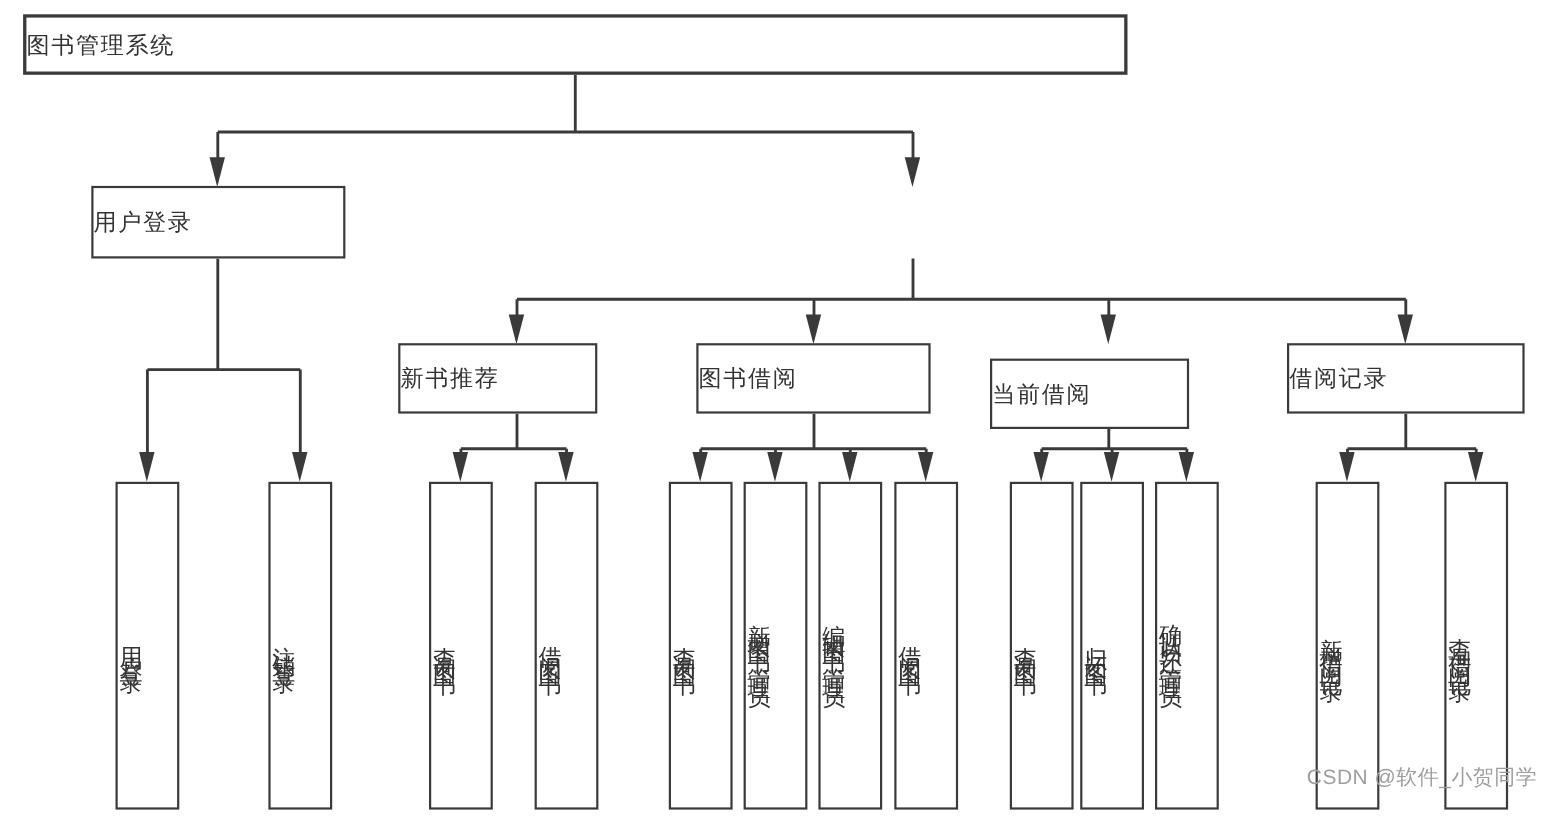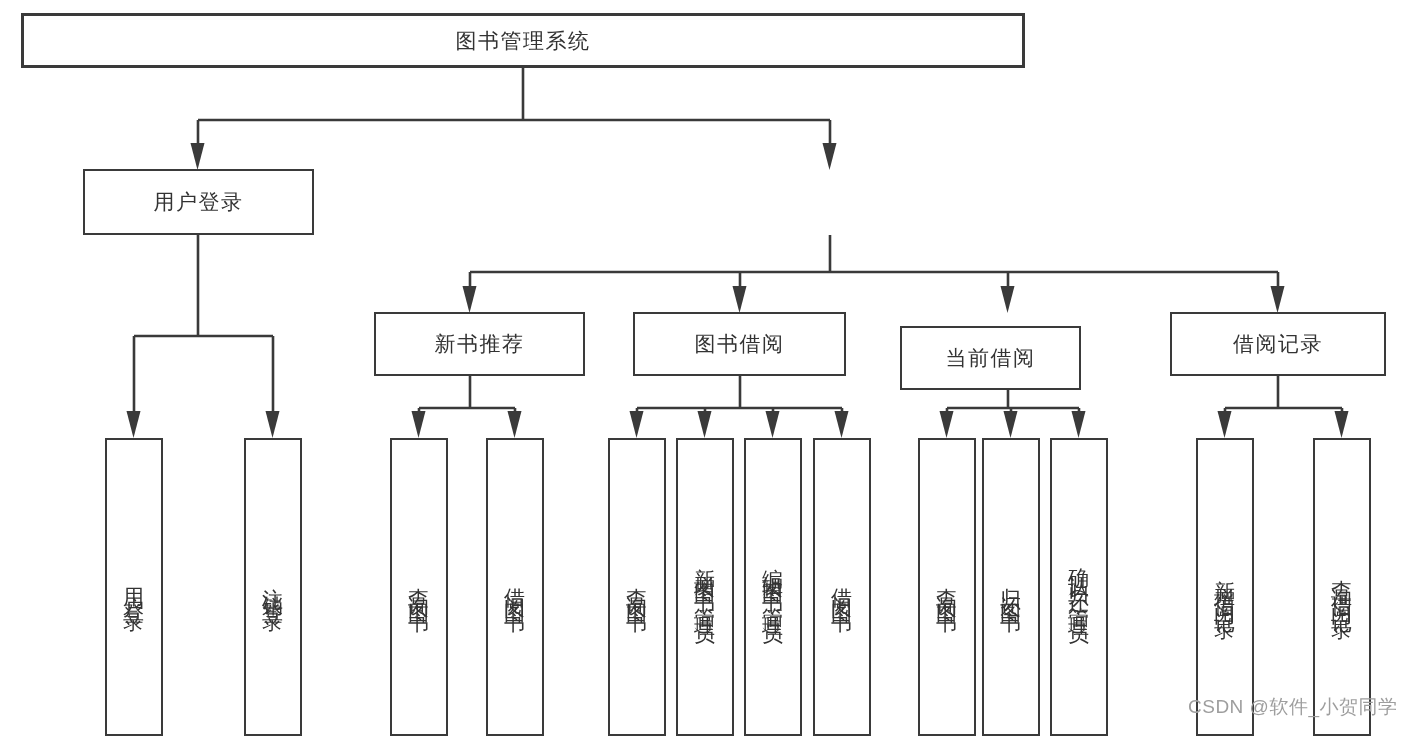--- a/index.html
+++ b/index.html
@@ -22,7 +22,7 @@
     position:absolute;
     background:var(--fill);
     border:2.5px solid var(--line);
-    display:flex;align-items:center;justify-content:center;
+    display:flex;align-items:center;justify-content:flex-start;
     color:var(--text);
     font-size:21px;
     box-sizing:border-box;

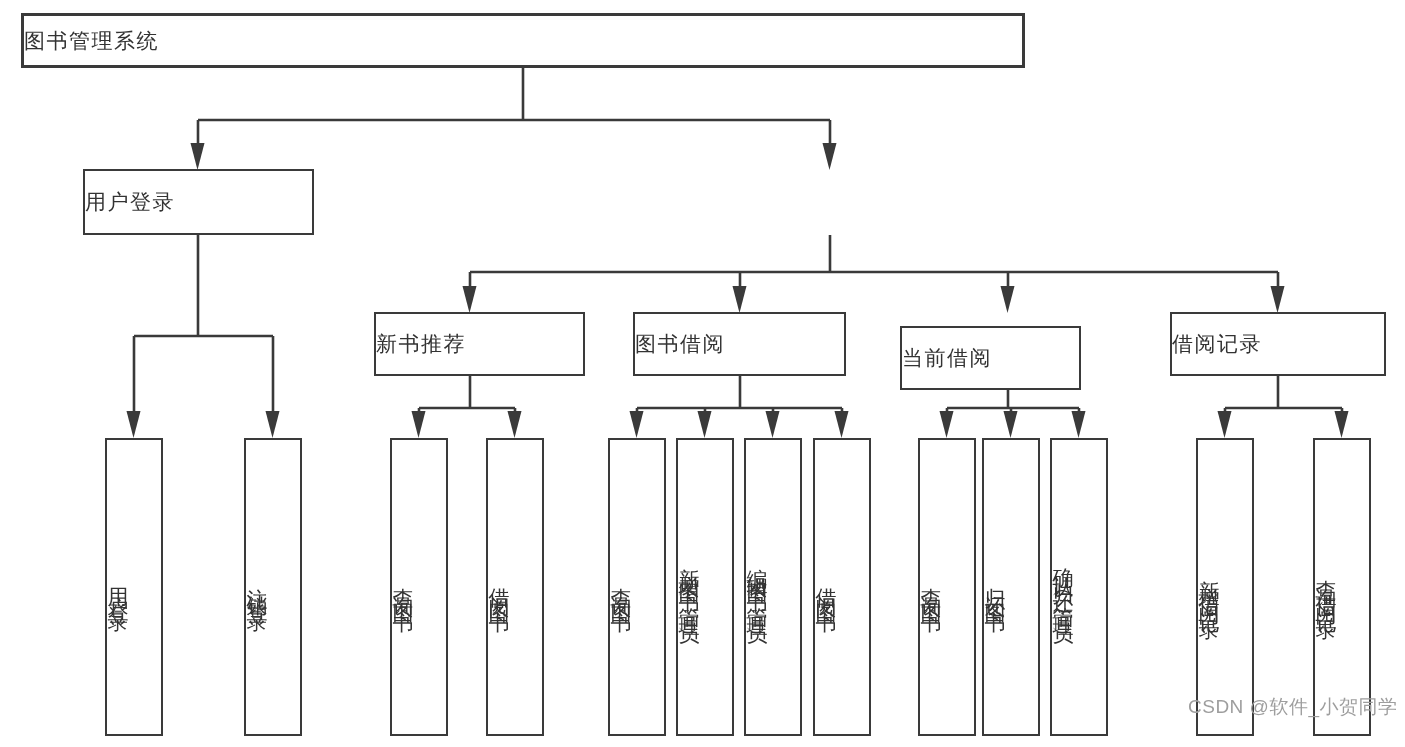--- a/index.html
+++ b/index.html
@@ -100,7 +100,7 @@
     <span>用户登录</span>
   </div>
 
-  <div class="box h" style="left:362px;top:312px;width:211px;height:64px;margin-left:12px;">
+  <div class="box h" style="left:362px;top:312px;width:181px;height:64px;">
     <span>新书推荐</span>
   </div>
   <div class="box h" style="left:633px;top:312px;width:213px;height:64px;">

